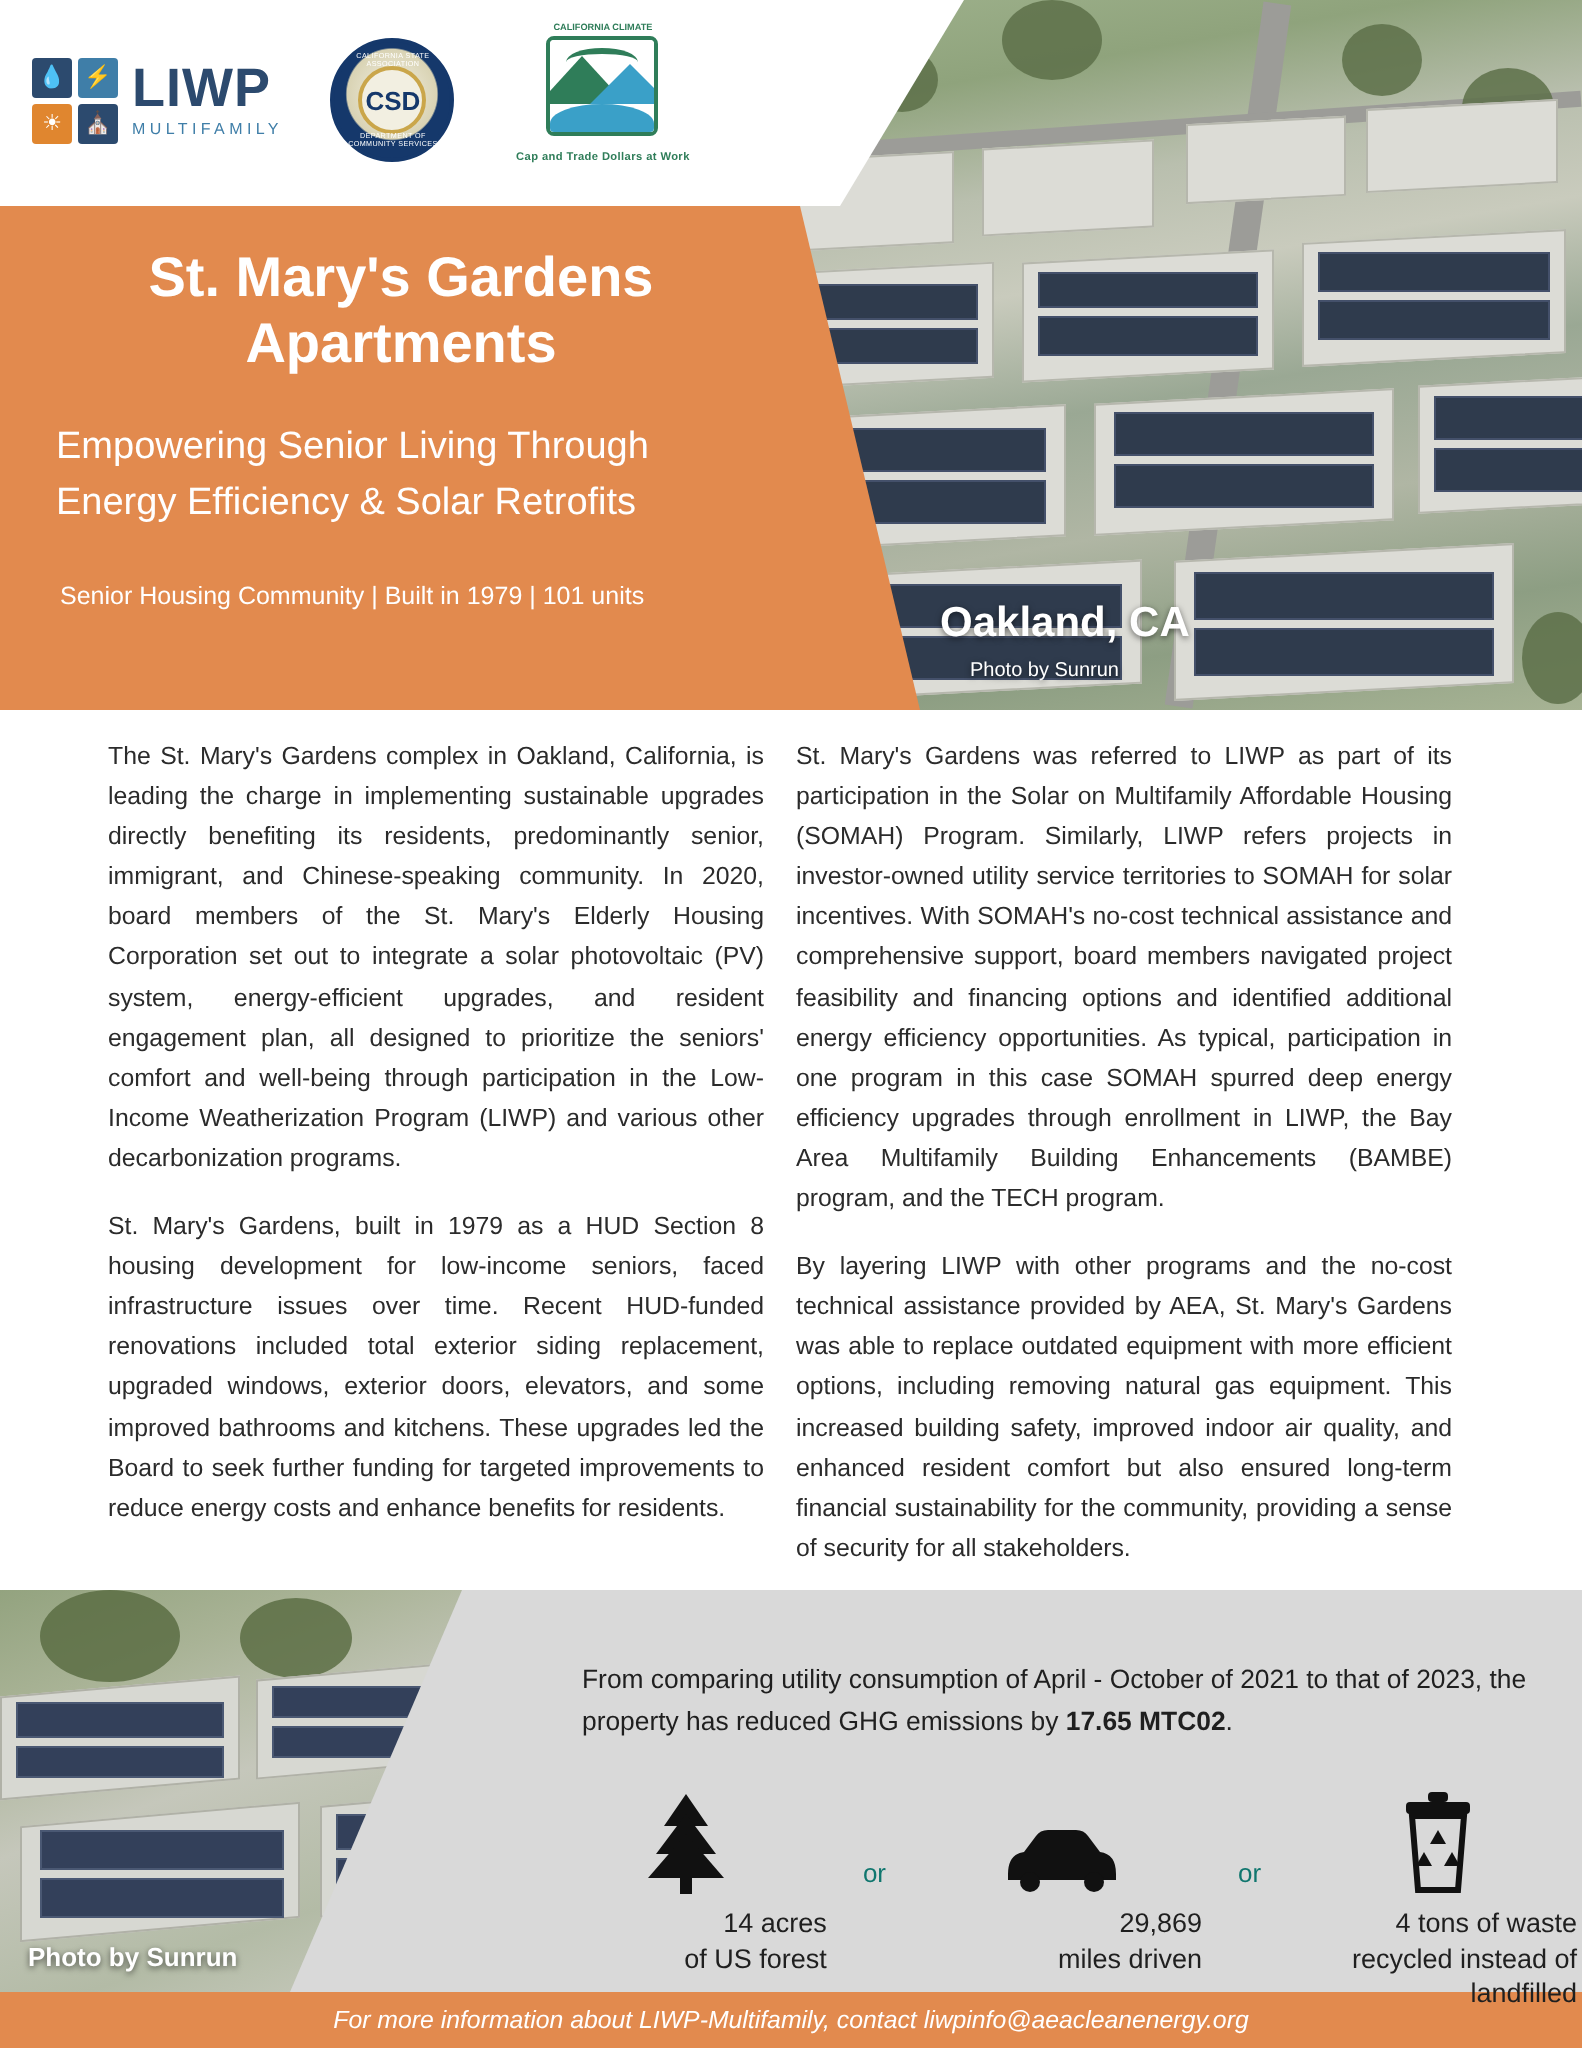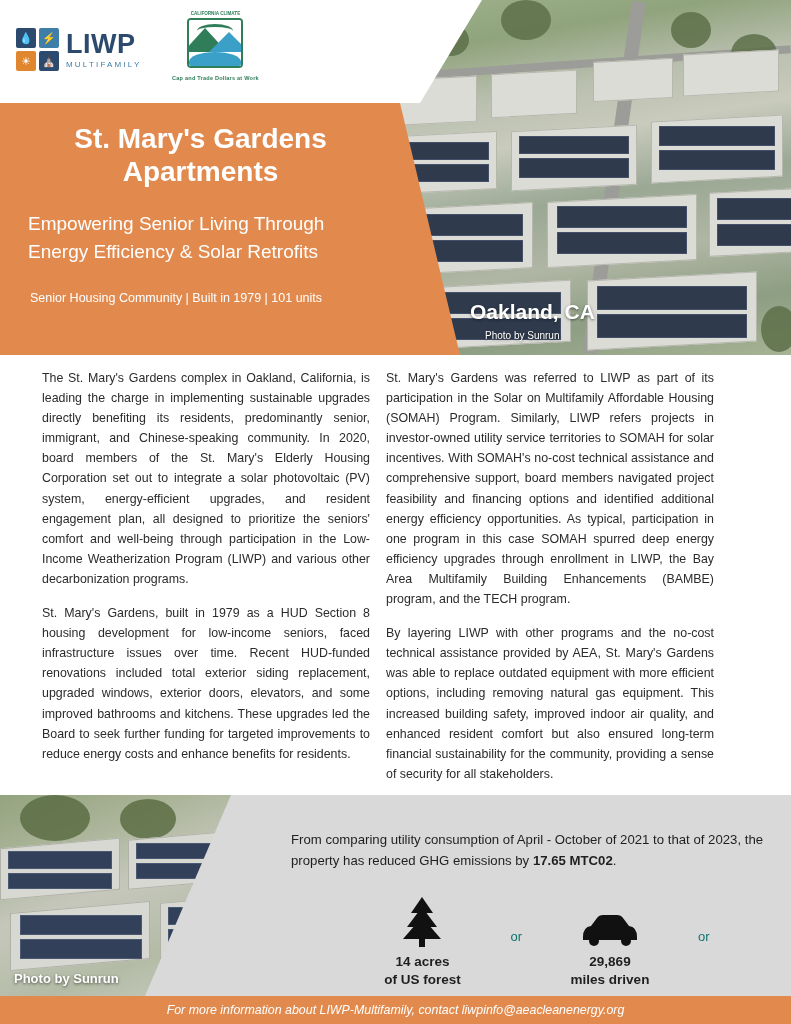--- a/index.html
+++ b/index.html
@@ -412,6 +412,11 @@
         </div>
       </div>
 
+      <div class="logo-seal">
+        <div class="seal-top">CALIFORNIA STATE ASSOCIATION</div>
+        <div class="inner">CSD</div>
+        <div class="seal-bot">DEPARTMENT OF COMMUNITY SERVICES</div>
+      </div>
 
       <div class="logo-cci">
         <div class="wrap">

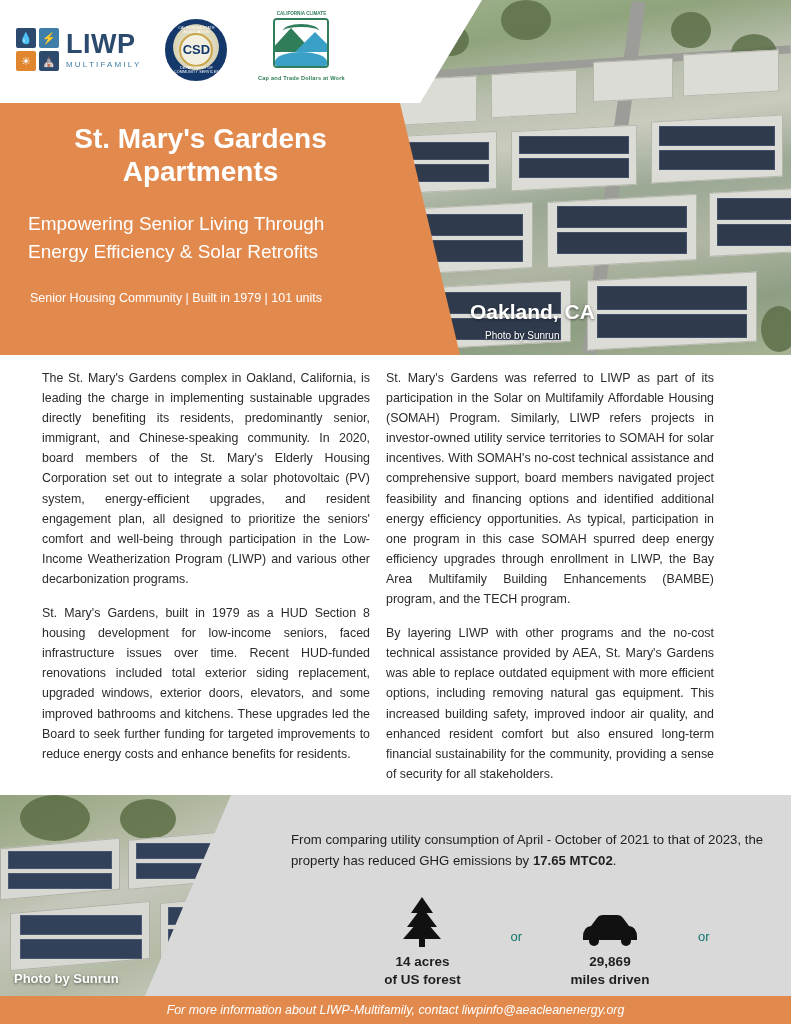--- a/index.html
+++ b/index.html
@@ -228,7 +228,7 @@
   
   .body-cols {
     position: absolute;
-    top: 368px; left: 2px;
+    top: 368px; left: 14px;
     width: 752px;
     display: flex;
     gap: 16px;

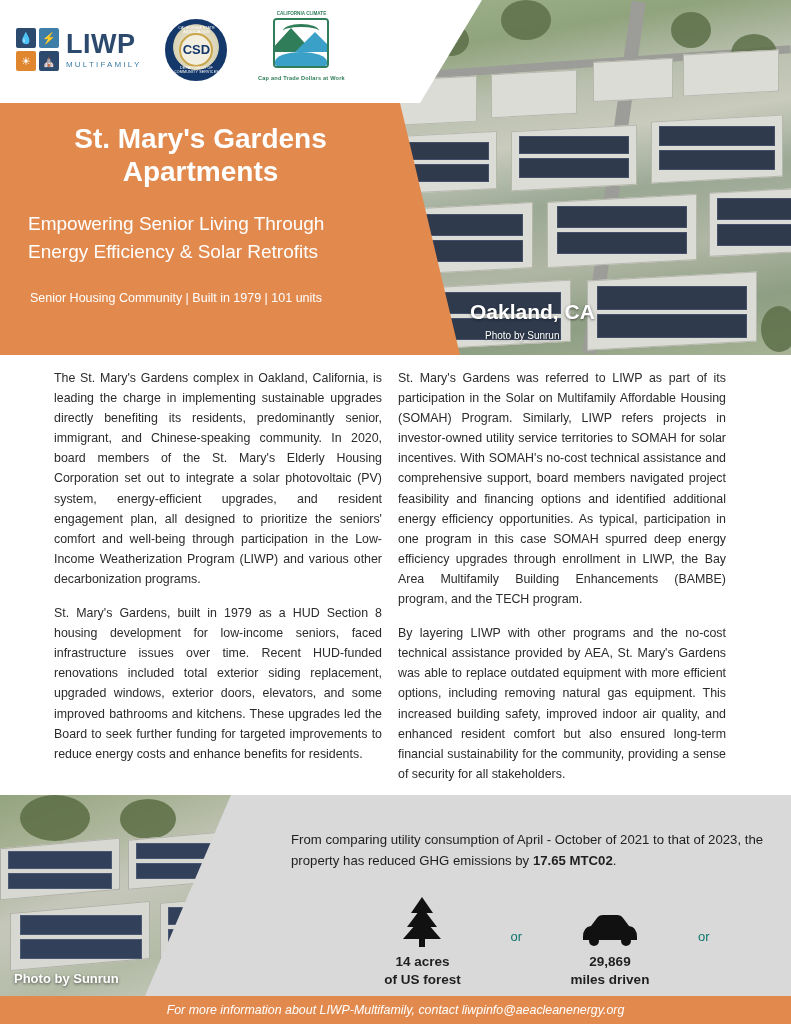--- a/index.html
+++ b/index.html
@@ -320,9 +320,10 @@
   .stat-label {
     margin-top: 6px;
     font-size: 13.5px;
-    font-weight: bold;
+    font-weight: normal;
     line-height: 1.3;
     color: #1f1f1f;
+    text-align: right;
   }
   .stat-or {
     font-size: 13px;

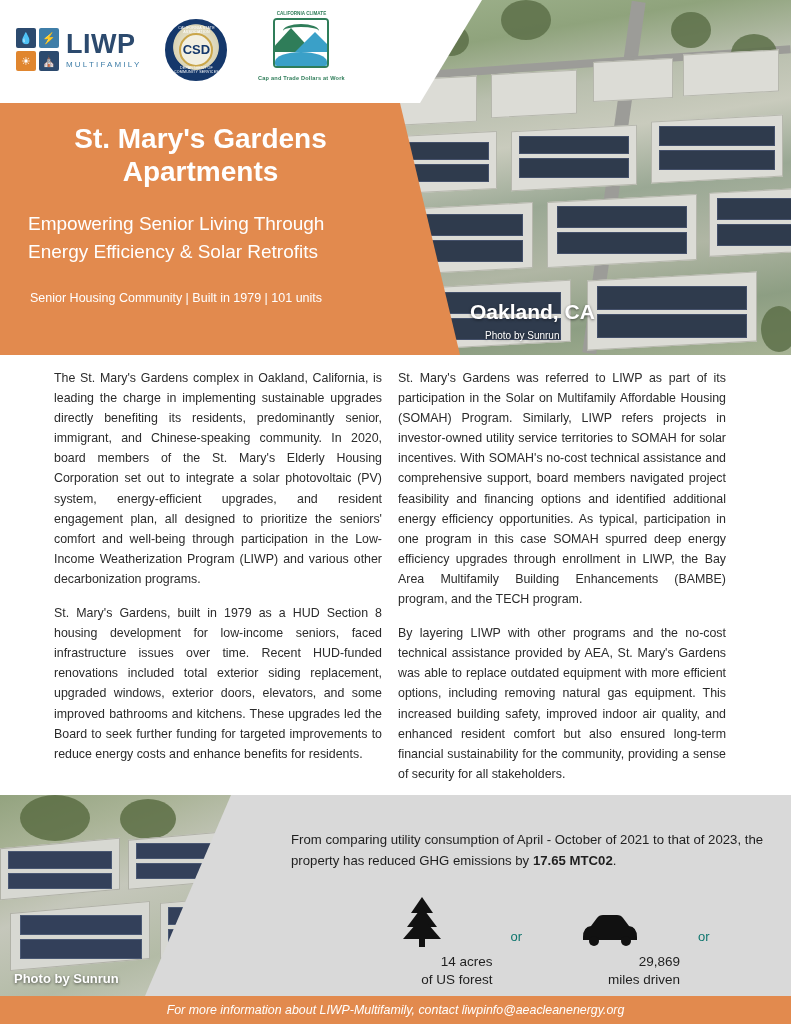--- a/index.html
+++ b/index.html
@@ -519,6 +519,22 @@
 
         <div class="stat-or">or</div>
 
+        <div class="stat-item">
+          <div class="stat-icon">
+            <svg width="44" height="52" viewBox="0 0 44 52" aria-hidden="true">
+              <rect x="6" y="6" width="32" height="6" rx="2" fill="#111"></rect>
+              <rect x="17" y="1" width="10" height="5" rx="2" fill="#111"></rect>
+              <path d="M9 13 L35 13 L32 50 L12 50 Z" fill="none" stroke="#111" stroke-width="3"></path>
+              <polygon points="22,20 26,27 18,27" fill="#111"></polygon>
+              <polygon points="15,31 19,38 11,38" fill="#111"></polygon>
+              <polygon points="29,31 33,38 25,38" fill="#111"></polygon>
+            </svg>
+          </div>
+          <div class="stat-label">
+            <span>4 tons</span>
+            <span>of waste recycled instead of landfilled</span>
+          </div>
+        </div>
 
       </div>
     </div>

